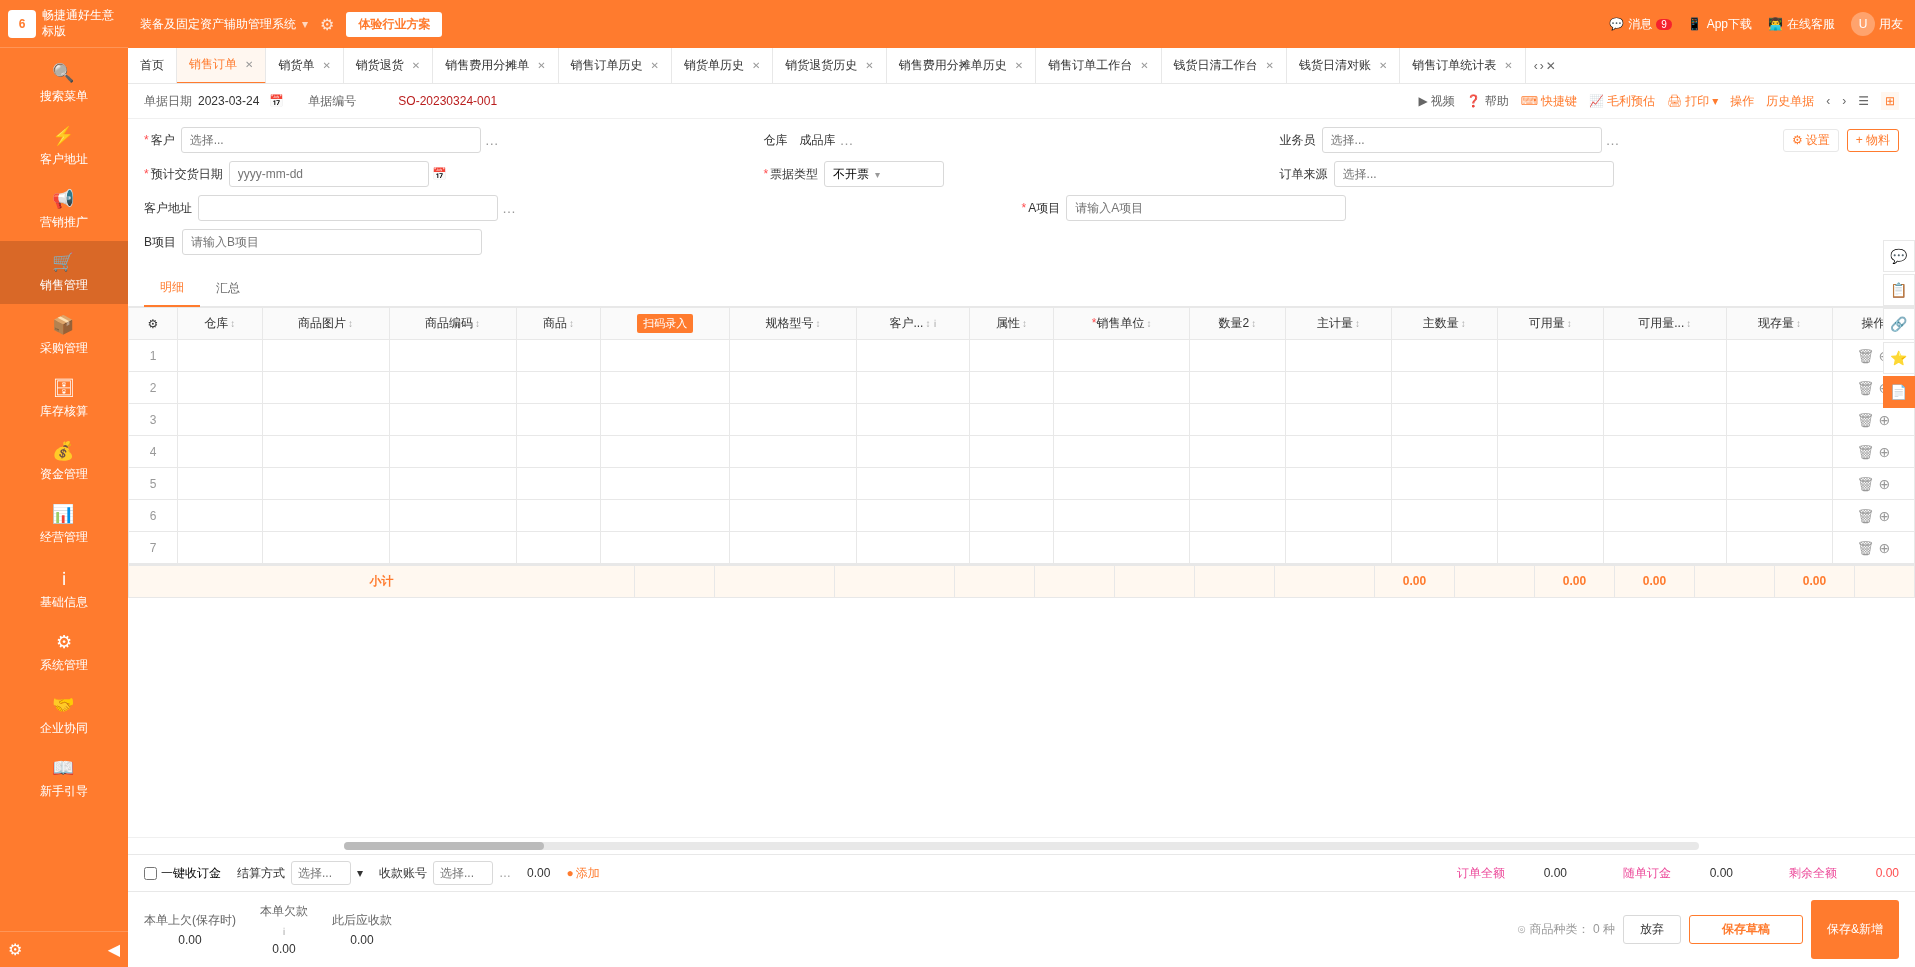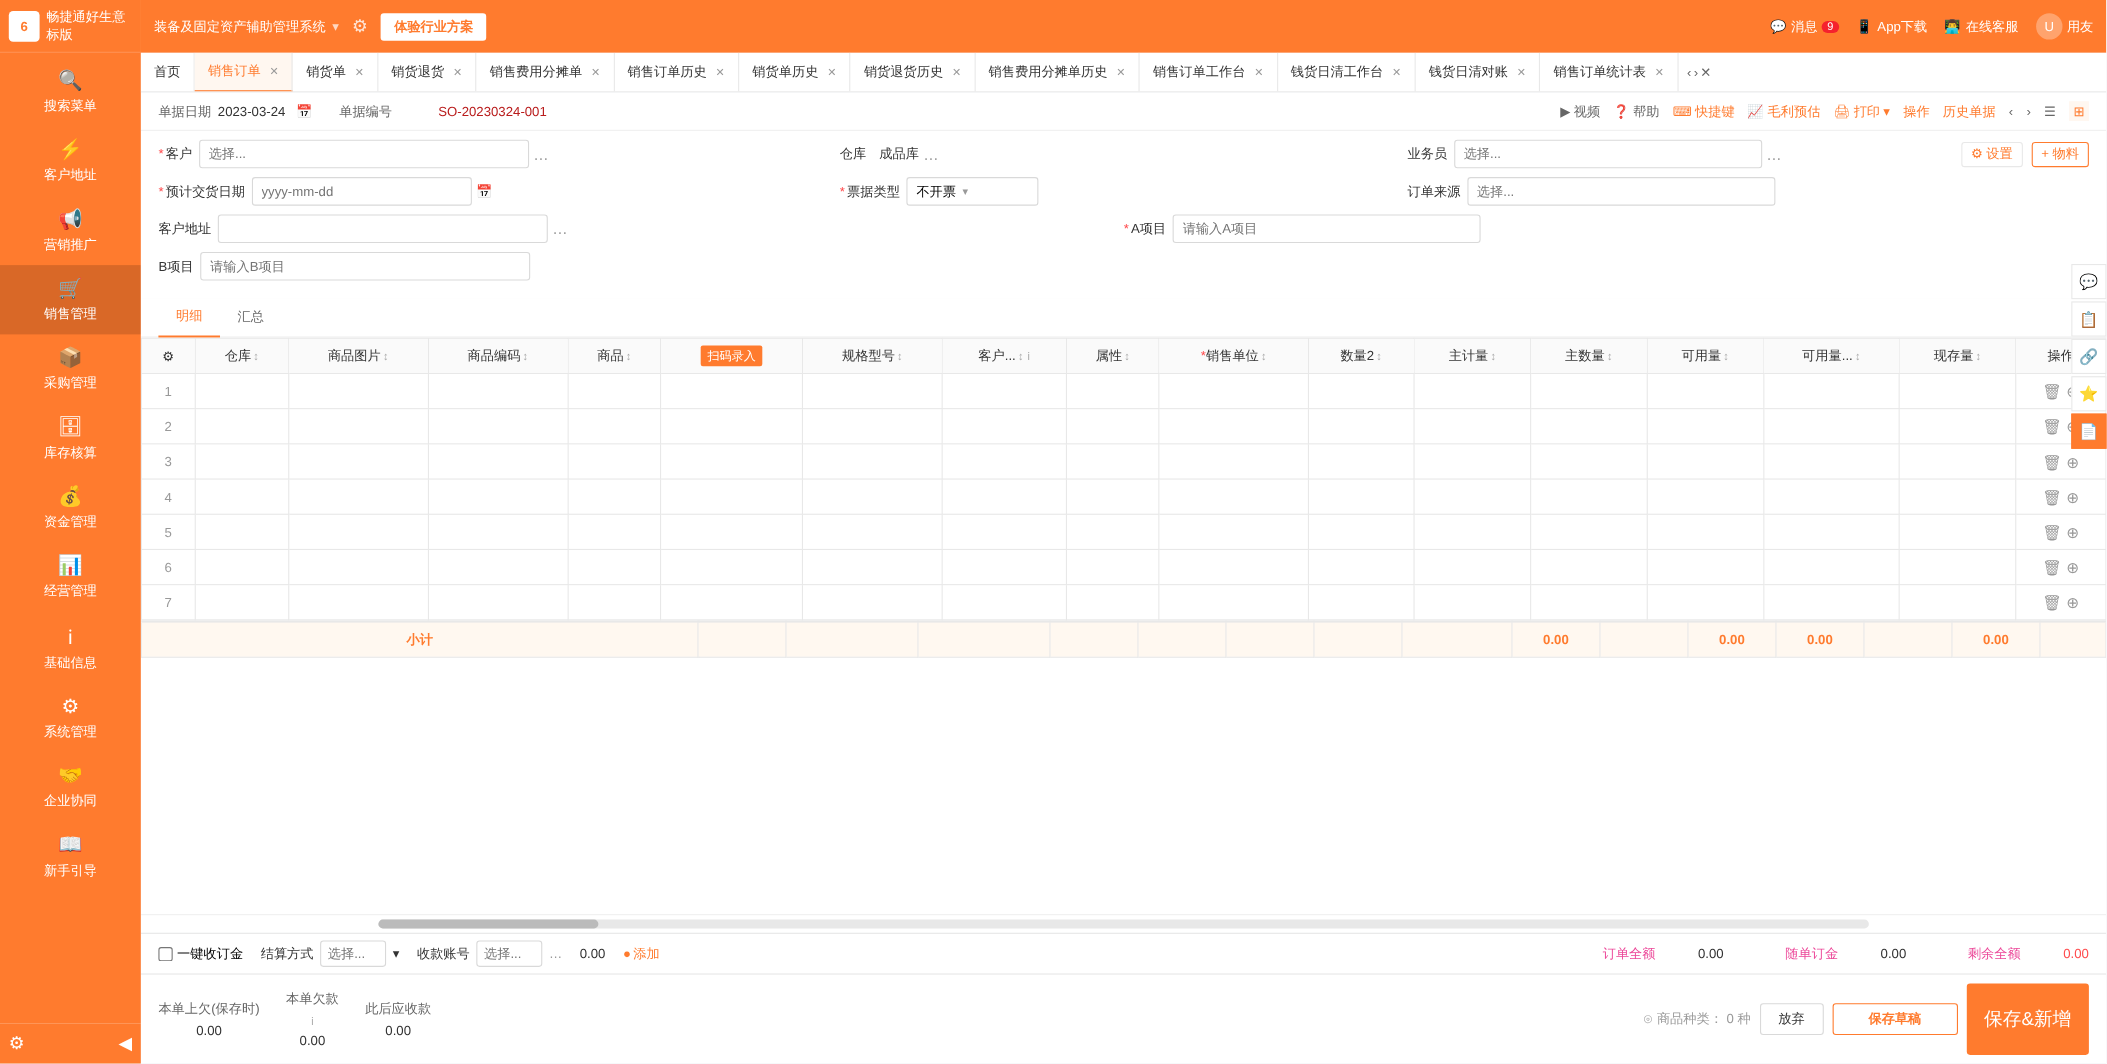--- a/index.html
+++ b/index.html
@@ -92,7 +92,7 @@
     .bottom-right { margin-left: auto; display: flex; align-items: center; gap: 8px; }
     .btn-discard { border: 1px solid #d9d9d9; background: #fff; padding: 5px 16px; border-radius: 3px; cursor: pointer; color: #333; font-size: 12px; }
     .btn-save { border: 1px solid #ff7b2e; background: #fff; padding: 5px 32px; border-radius: 3px; cursor: pointer; color: #ff7b2e; font-size: 12px; font-weight: bold; }
-    .btn-save-new { background: #ff7b2e; color: #fff; border: none; padding: 21px 16px; border-radius: 3px; cursor: pointer; font-size: 17px; }
+    .btn-save-new { background: #ff7b2e; color: #fff; border: none; padding: 21px 16px; border-radius: 3px; cursor: pointer; font-size: 12px; }
     .right-fixed-btn { width: 32px; height: 32px; background: #fff; border: 1px solid #e8e8e8; display: flex; align-items: center; justify-content: center; cursor: pointer; color: #666; font-size: 14px; }
 
     .content-wrapper { flex: 1; overflow: hidden; display: flex; flex-direction: column; position: relative; }

